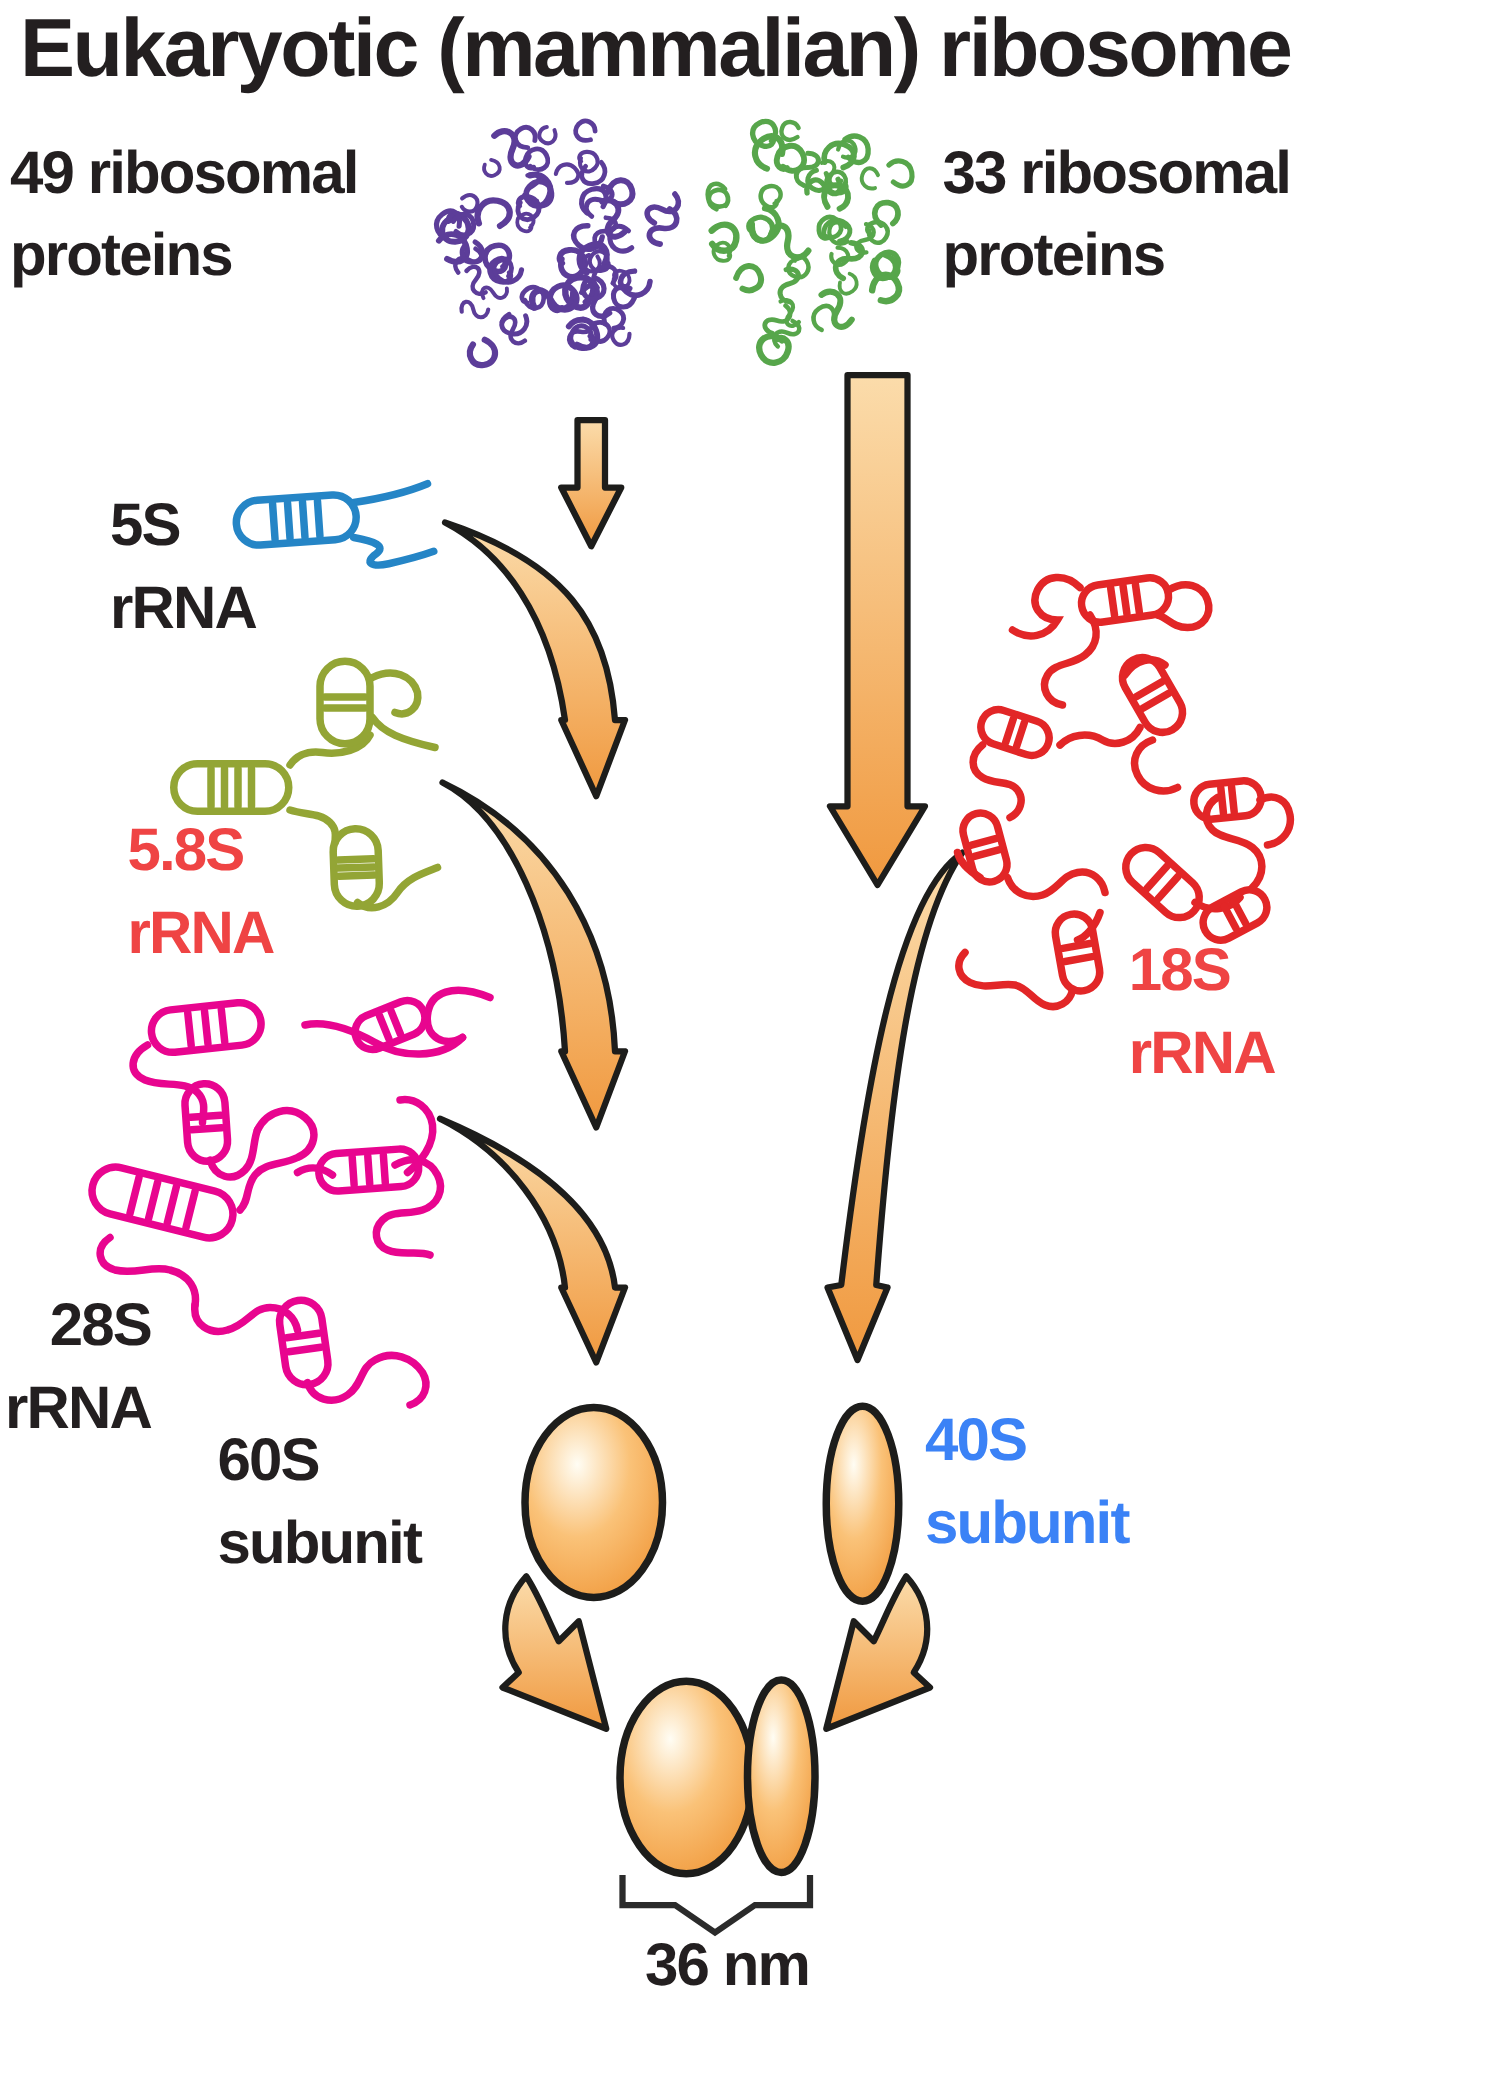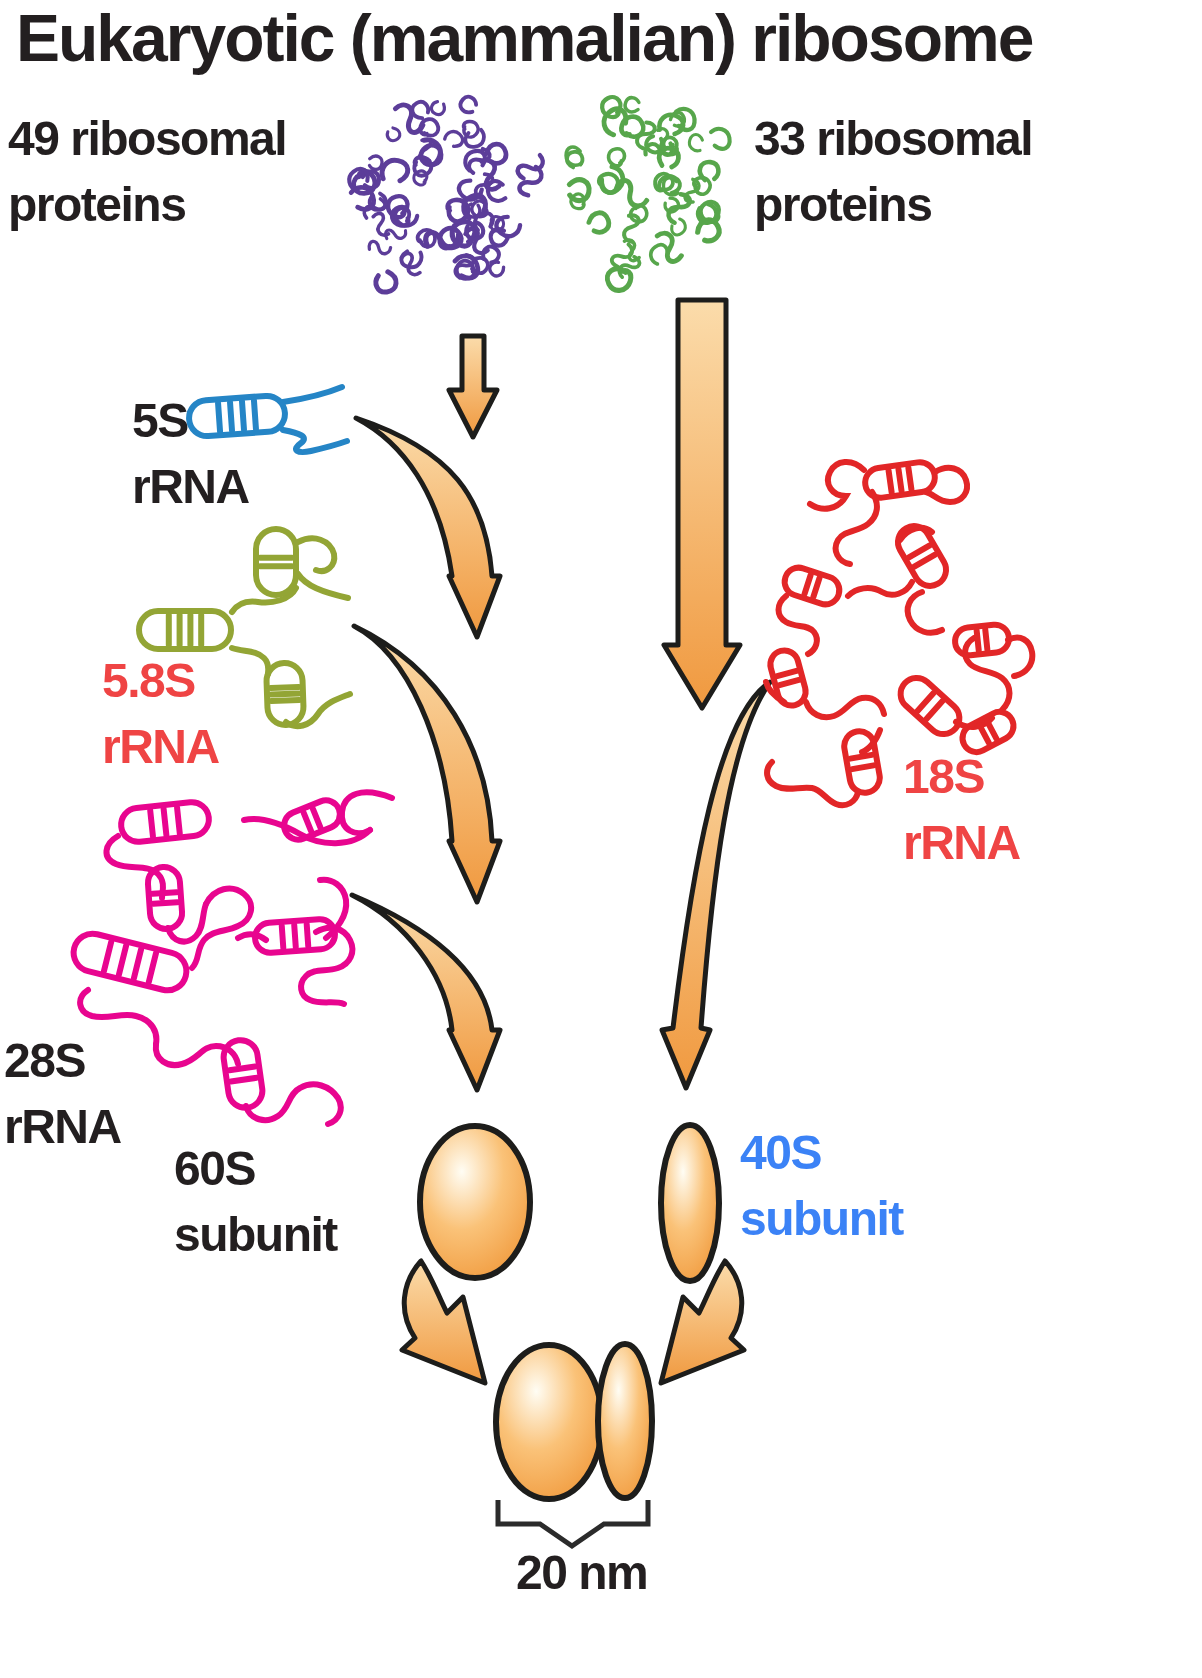--- a/index.html
+++ b/index.html
@@ -302,7 +302,7 @@
     <span>proteins</span>
   </div>
 
-  <div class="lbl" style="left: 88px; top: 388px; color: rgb(35, 31, 32); margin-left: 44px;">
+  <div class="lbl" style="left: 88px; top: 388px; color: rgb(35, 31, 32);">
     <span>5S</span>
     <span>rRNA</span>
   </div>

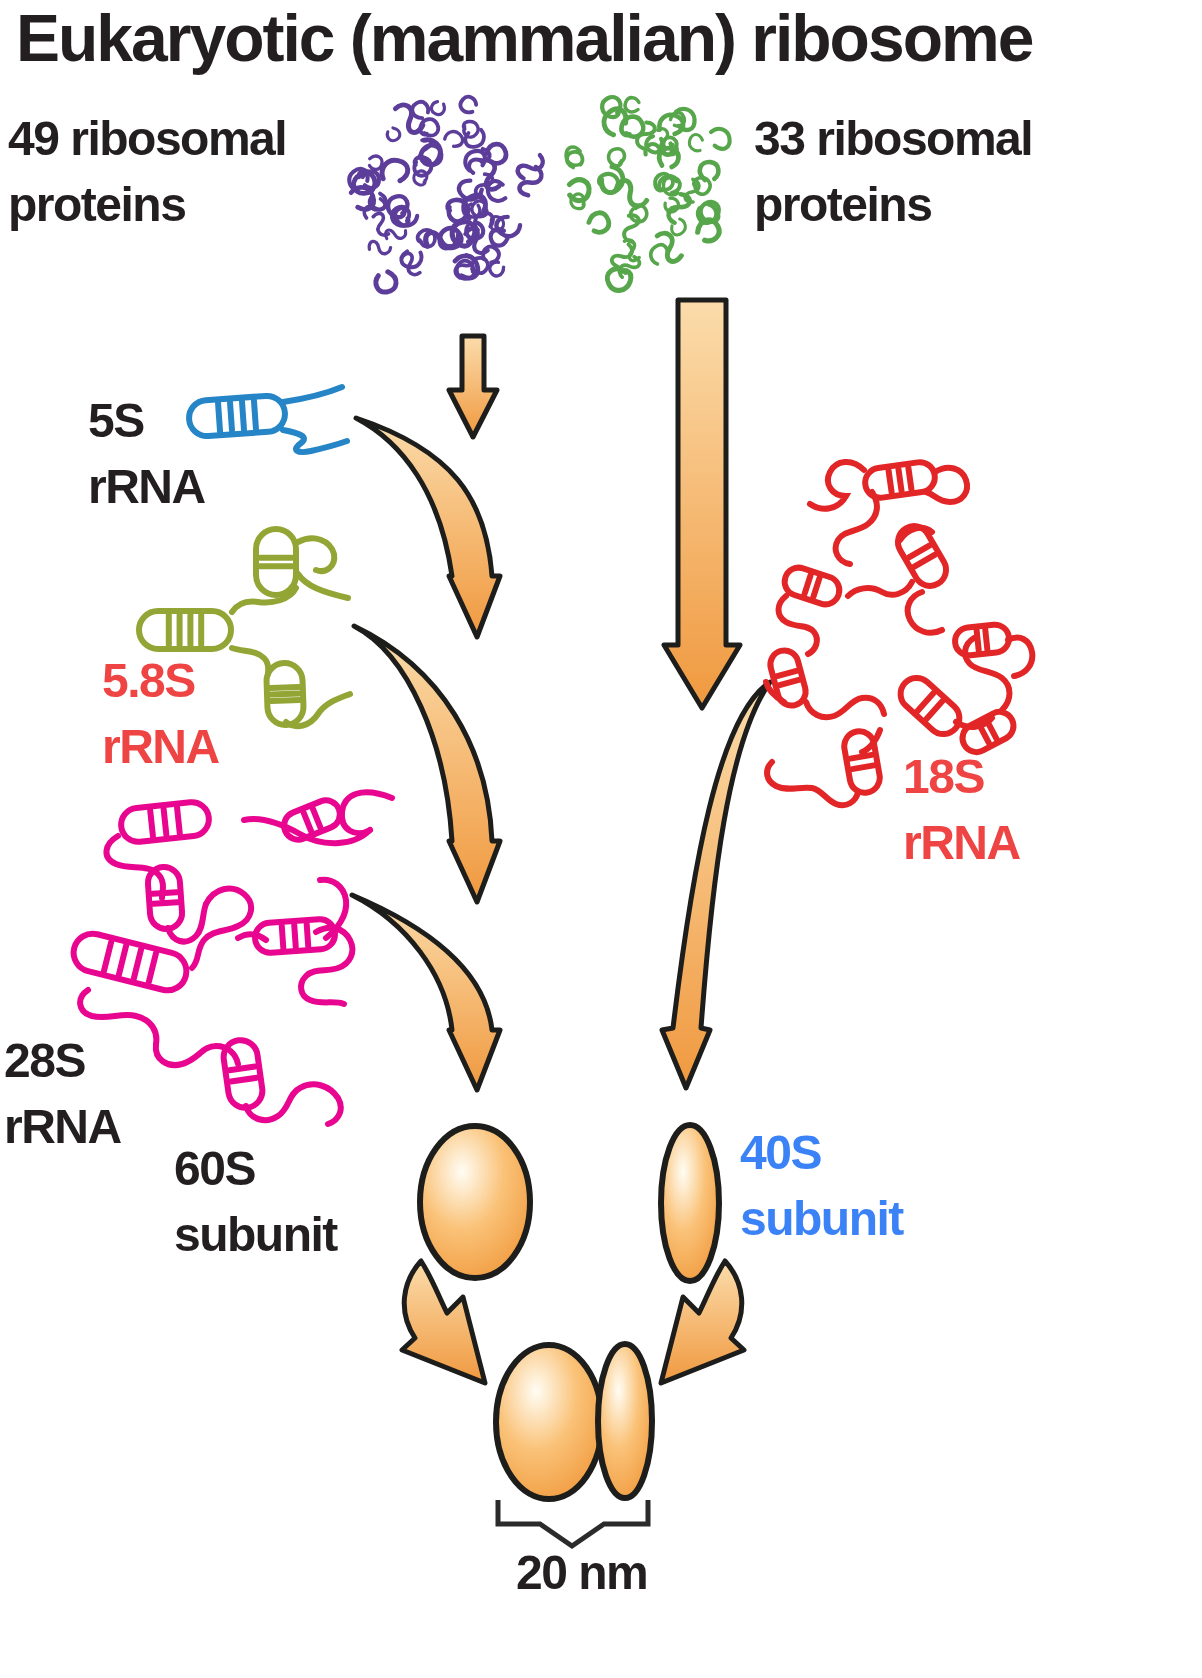--- a/index.html
+++ b/index.html
@@ -312,7 +312,7 @@
     <span>rRNA</span>
   </div>
 
-  <div class="lbl" style="left: 4px; top: 1028px; color: rgb(35, 31, 32);">
+  <div class="lbl" style="left: 4px; top: 1028px; color: rgb(35, 31, 32); text-align: right;">
     <span>28S</span>
     <span>rRNA</span>
   </div>

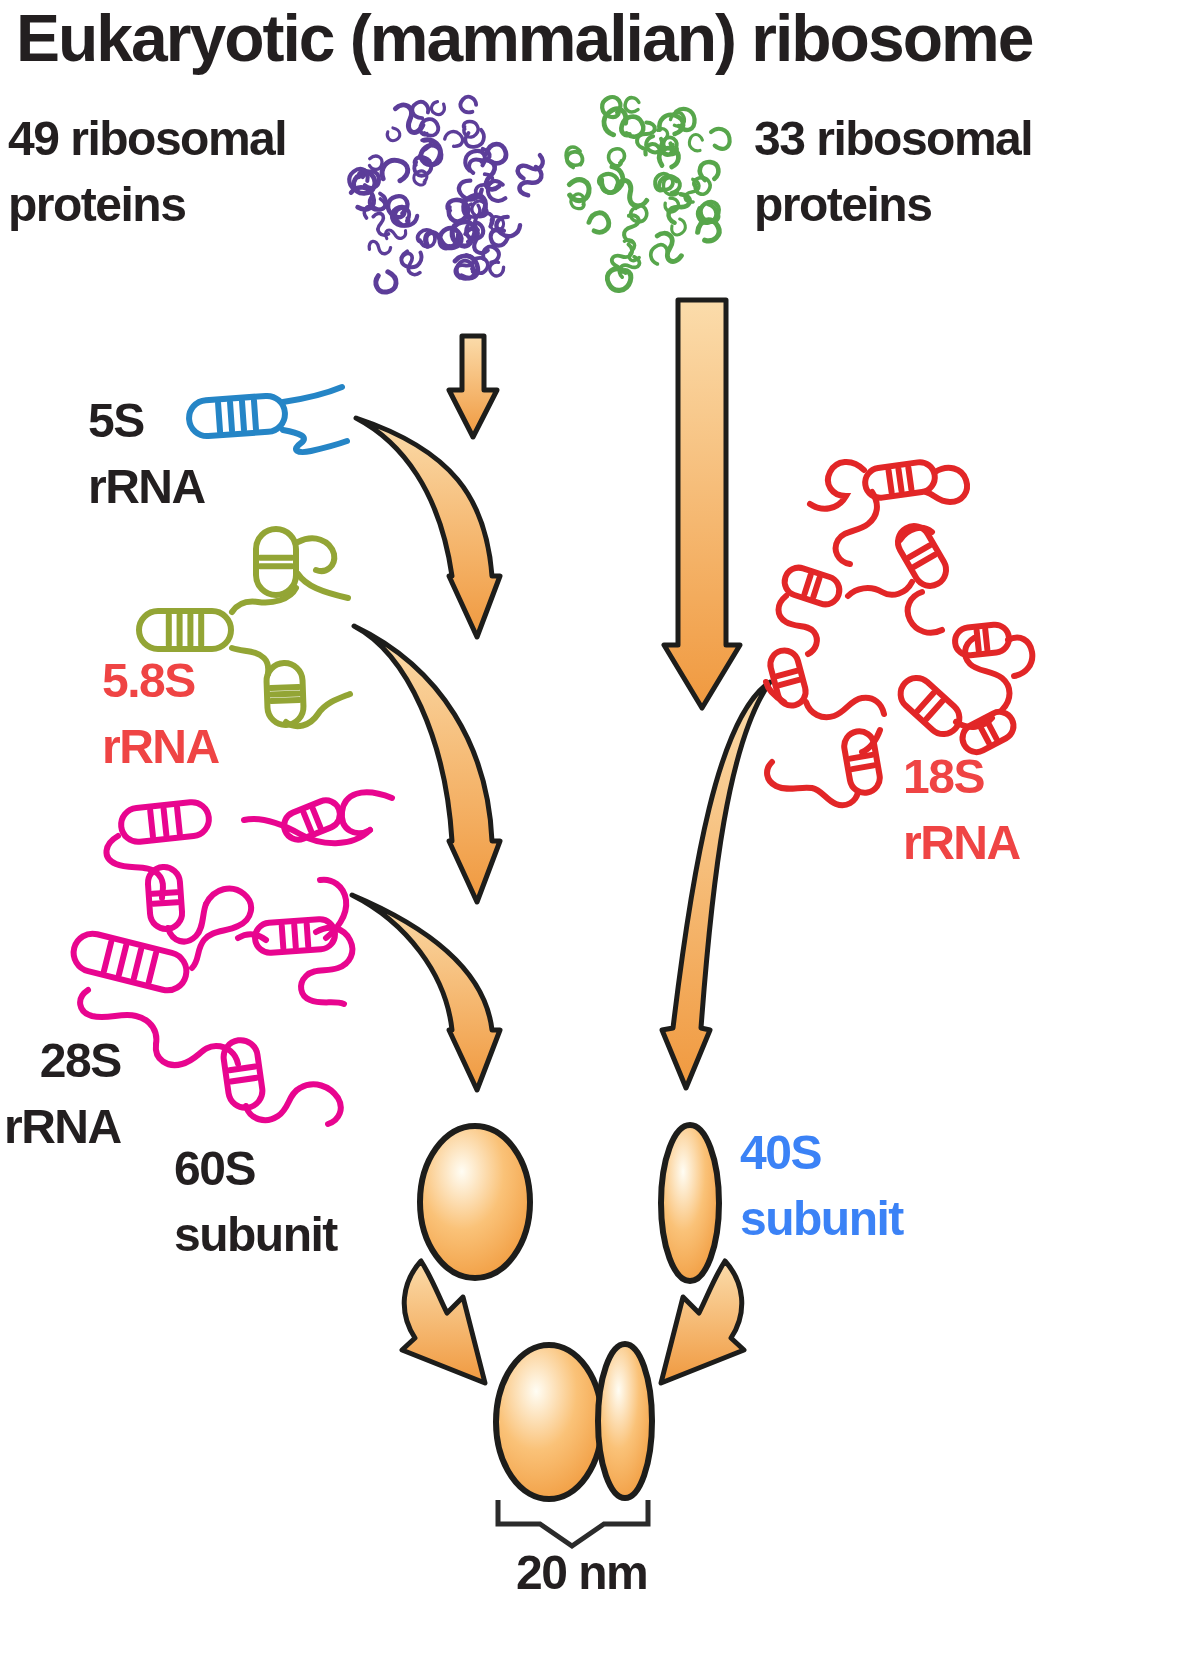--- a/index.html
+++ b/index.html
@@ -333,7 +333,7 @@
   </div>
 
   <div class="lbl" style="left: 516px; top: 1540px; color: rgb(35, 31, 32);">
-    <span>20 nm</span>
+    <span>36 nm</span>
   </div>
 
 

